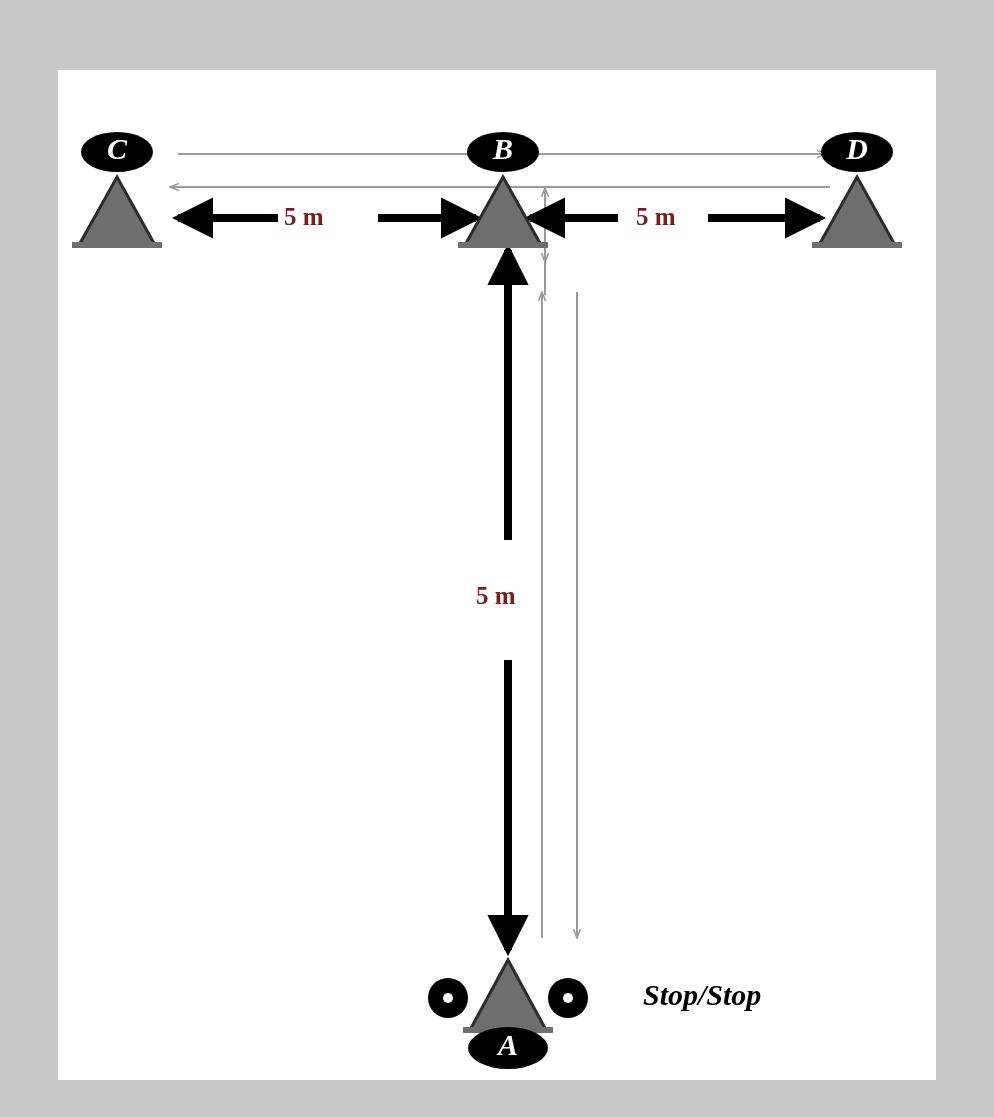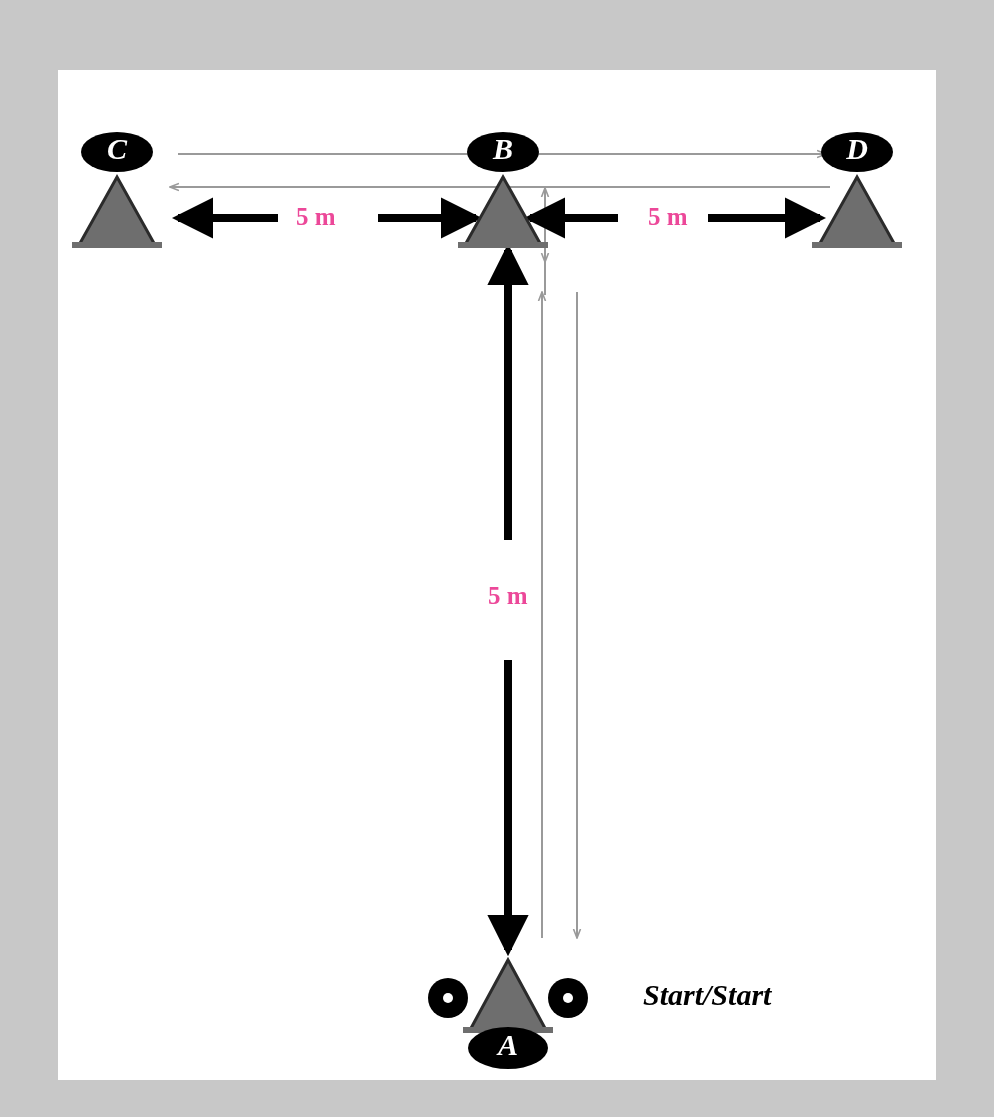--- a/index.html
+++ b/index.html
@@ -42,10 +42,9 @@
     font-family: "Liberation Serif", serif;
     font-weight: bold;
     font-size: 25px;
-    color: #ec4899;
+    color: #7f1d1d;
     white-space: nowrap;
     letter-spacing: 0px;
-    margin-left: 12px;
   }
   .cone-label {
     position: absolute;

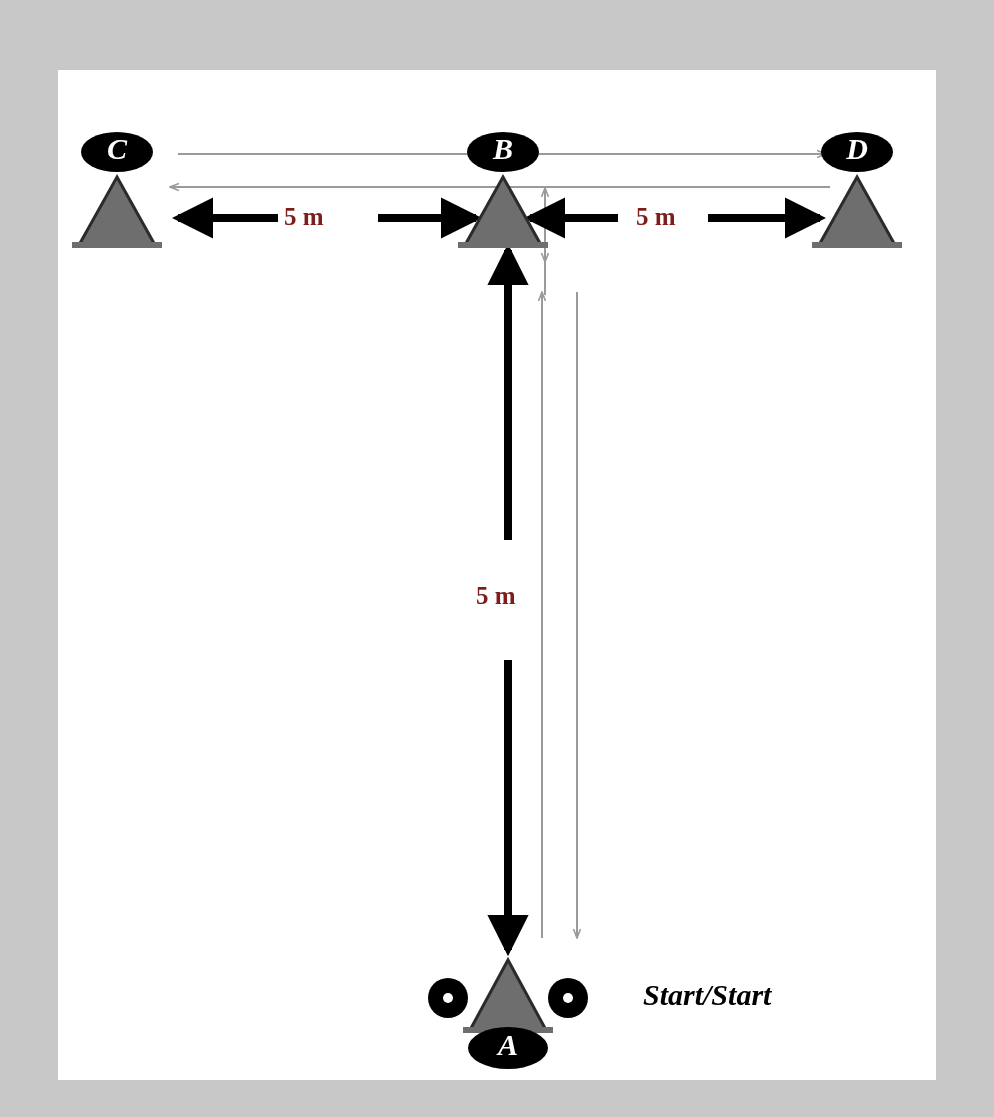--- a/index.html
+++ b/index.html
@@ -158,7 +158,7 @@
     <div class="dist-label" style="left: 578px; top: 133px;">5 m</div>
     <div class="dist-label" style="left: 418px; top: 512px;">5 m</div>
 
-    <div class="start-stop" style="left: 585px; top: 908px;">Start/Start</div>
+    <div class="start-stop" style="left: 585px; top: 908px;">Stop/Stop</div>
 
   </div>
 </div>

